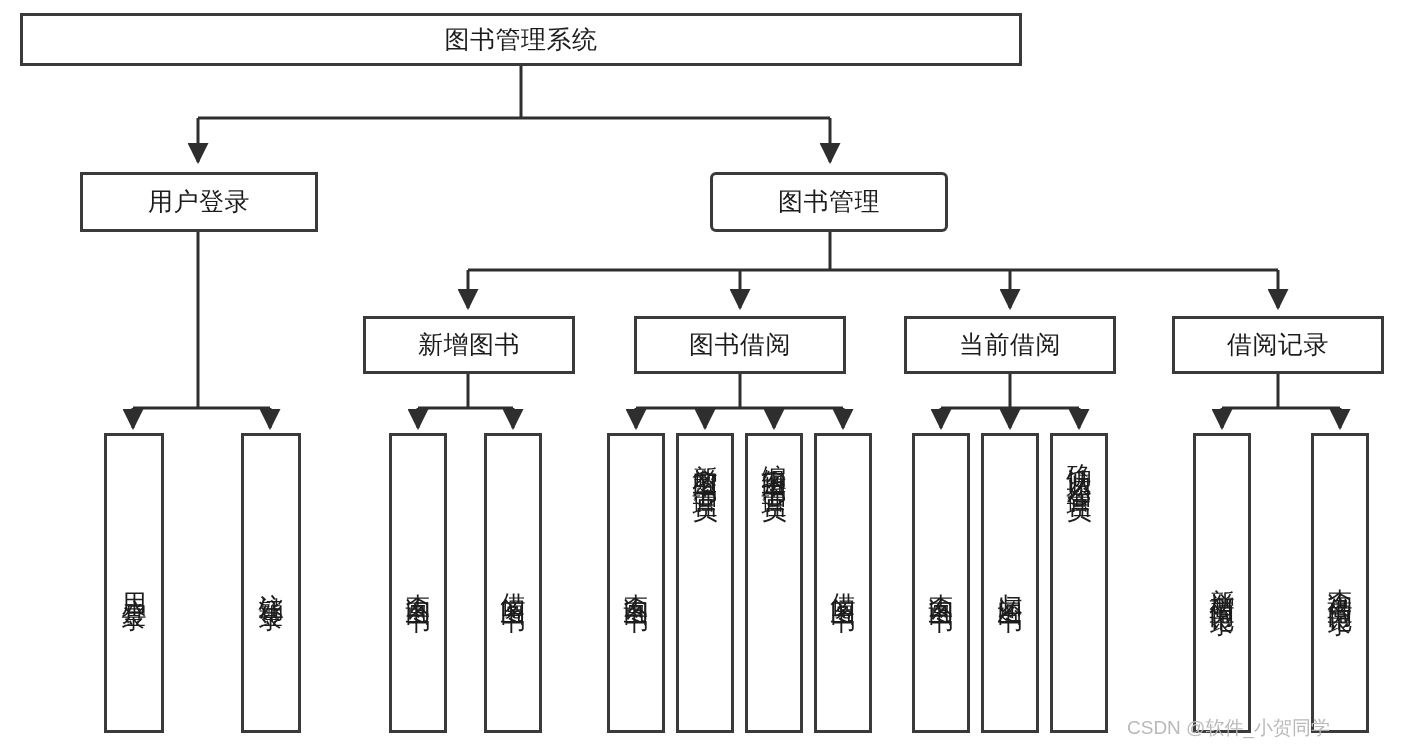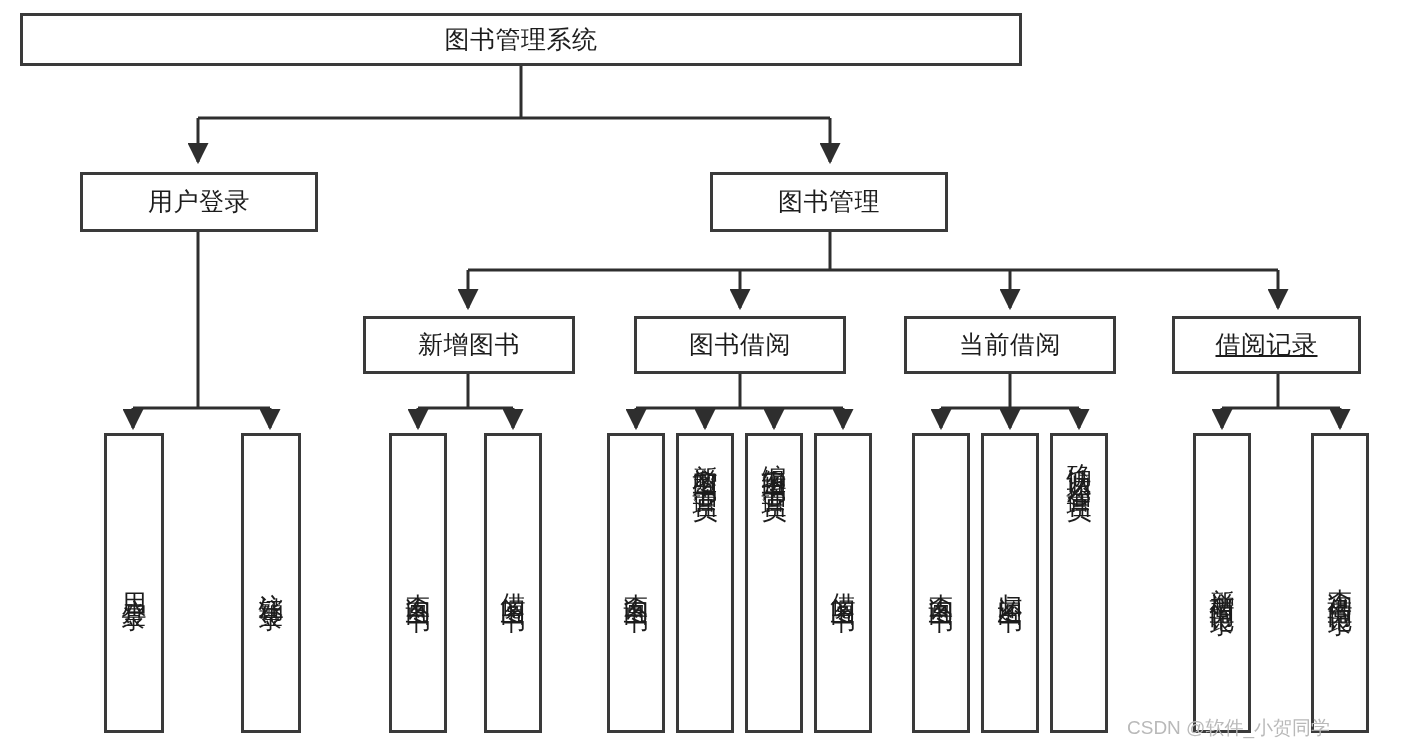--- a/index.html
+++ b/index.html
@@ -134,7 +134,7 @@
     <span class="lbl">用户登录</span>
   </div>
 
-  <div class="node horiz" style="left:710px; top:172px; width:238px; height:60px;">
+  <div class="node horiz" style="left:710px; top:172px; width:238px; height:60px;border-radius:6px;">
     <span class="lbl">图书管理</span>
   </div>
 

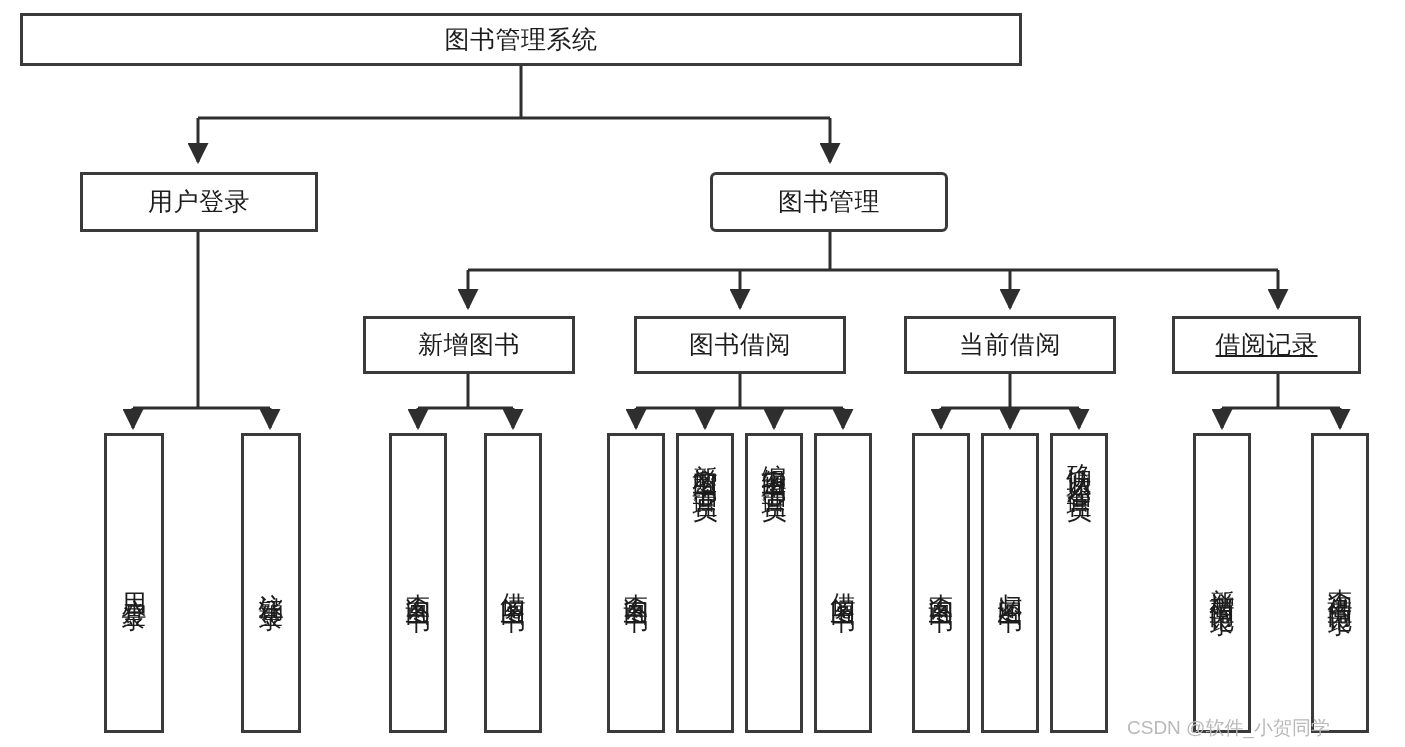--- a/index.html
+++ b/index.html
@@ -150,7 +150,7 @@
     <span class="lbl">当前借阅</span>
   </div>
 
-  <div class="node horiz" style="left:1172px; top:316px; width:189px; height:58px;text-decoration:underline;">
+  <div class="node horiz" style="left:1172px; top:316px; width:212px; height:58px;">
     <span class="lbl">借阅记录</span>
   </div>
 

